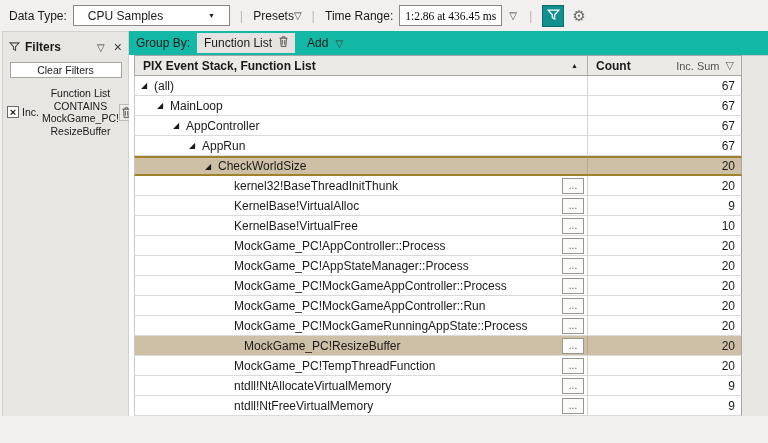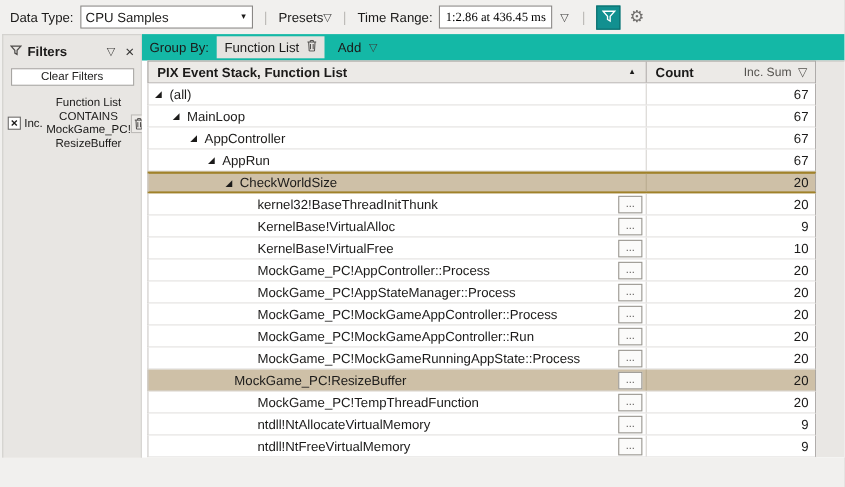--- a/index.html
+++ b/index.html
@@ -15,7 +15,7 @@
   
   .toolbar { height: 31px; display: flex; align-items: center; padding-left: 9px; font-size: 12px; }
   .toolbar .lbl { margin-right: 6px; }
-  .combo { width: 157px; height: 21px; background:#fff; border:1px solid #8a8886; display:flex; align-items:center; padding:0 4px; }
+  .combo { width: 157px; height: 21px; background:#fff; border:1px solid #8a8886; display:flex; align-items:center; padding:0 14px; }
   .combo .cval { flex:1; font-size:12px; }
   .combo .caret { font-size:7px; color:#1b1a19; }
   .sep { color:#bdbbb8; margin: 0 10px; font-size:13px; }

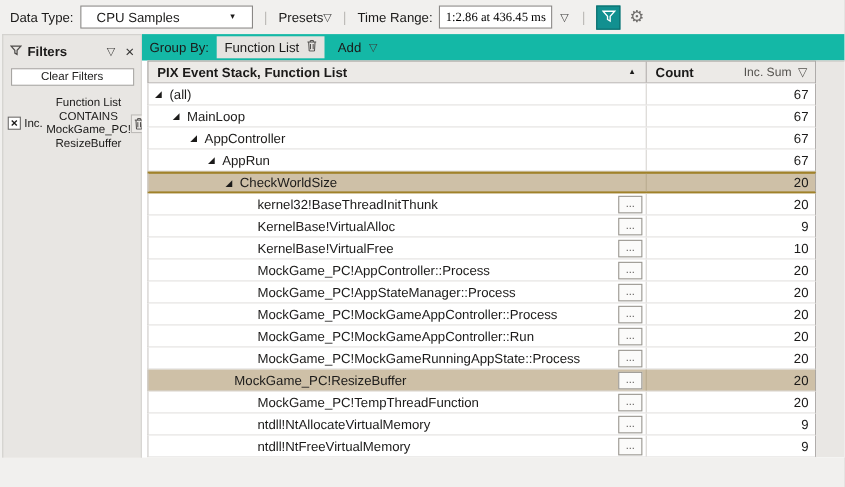--- a/index.html
+++ b/index.html
@@ -264,7 +264,7 @@
                 <div class="cell c2">20</div>
               </div>
               <div class="trow match">
-                <div class="cell c1" style="padding-left: 65px;">
+                <div class="cell c1" style="padding-left: 96px;">
                   <span class="expander"></span>
                   <span class="rlabel">MockGame_PC!ResizeBuffer</span>
                   <button class="dots">...</button>

